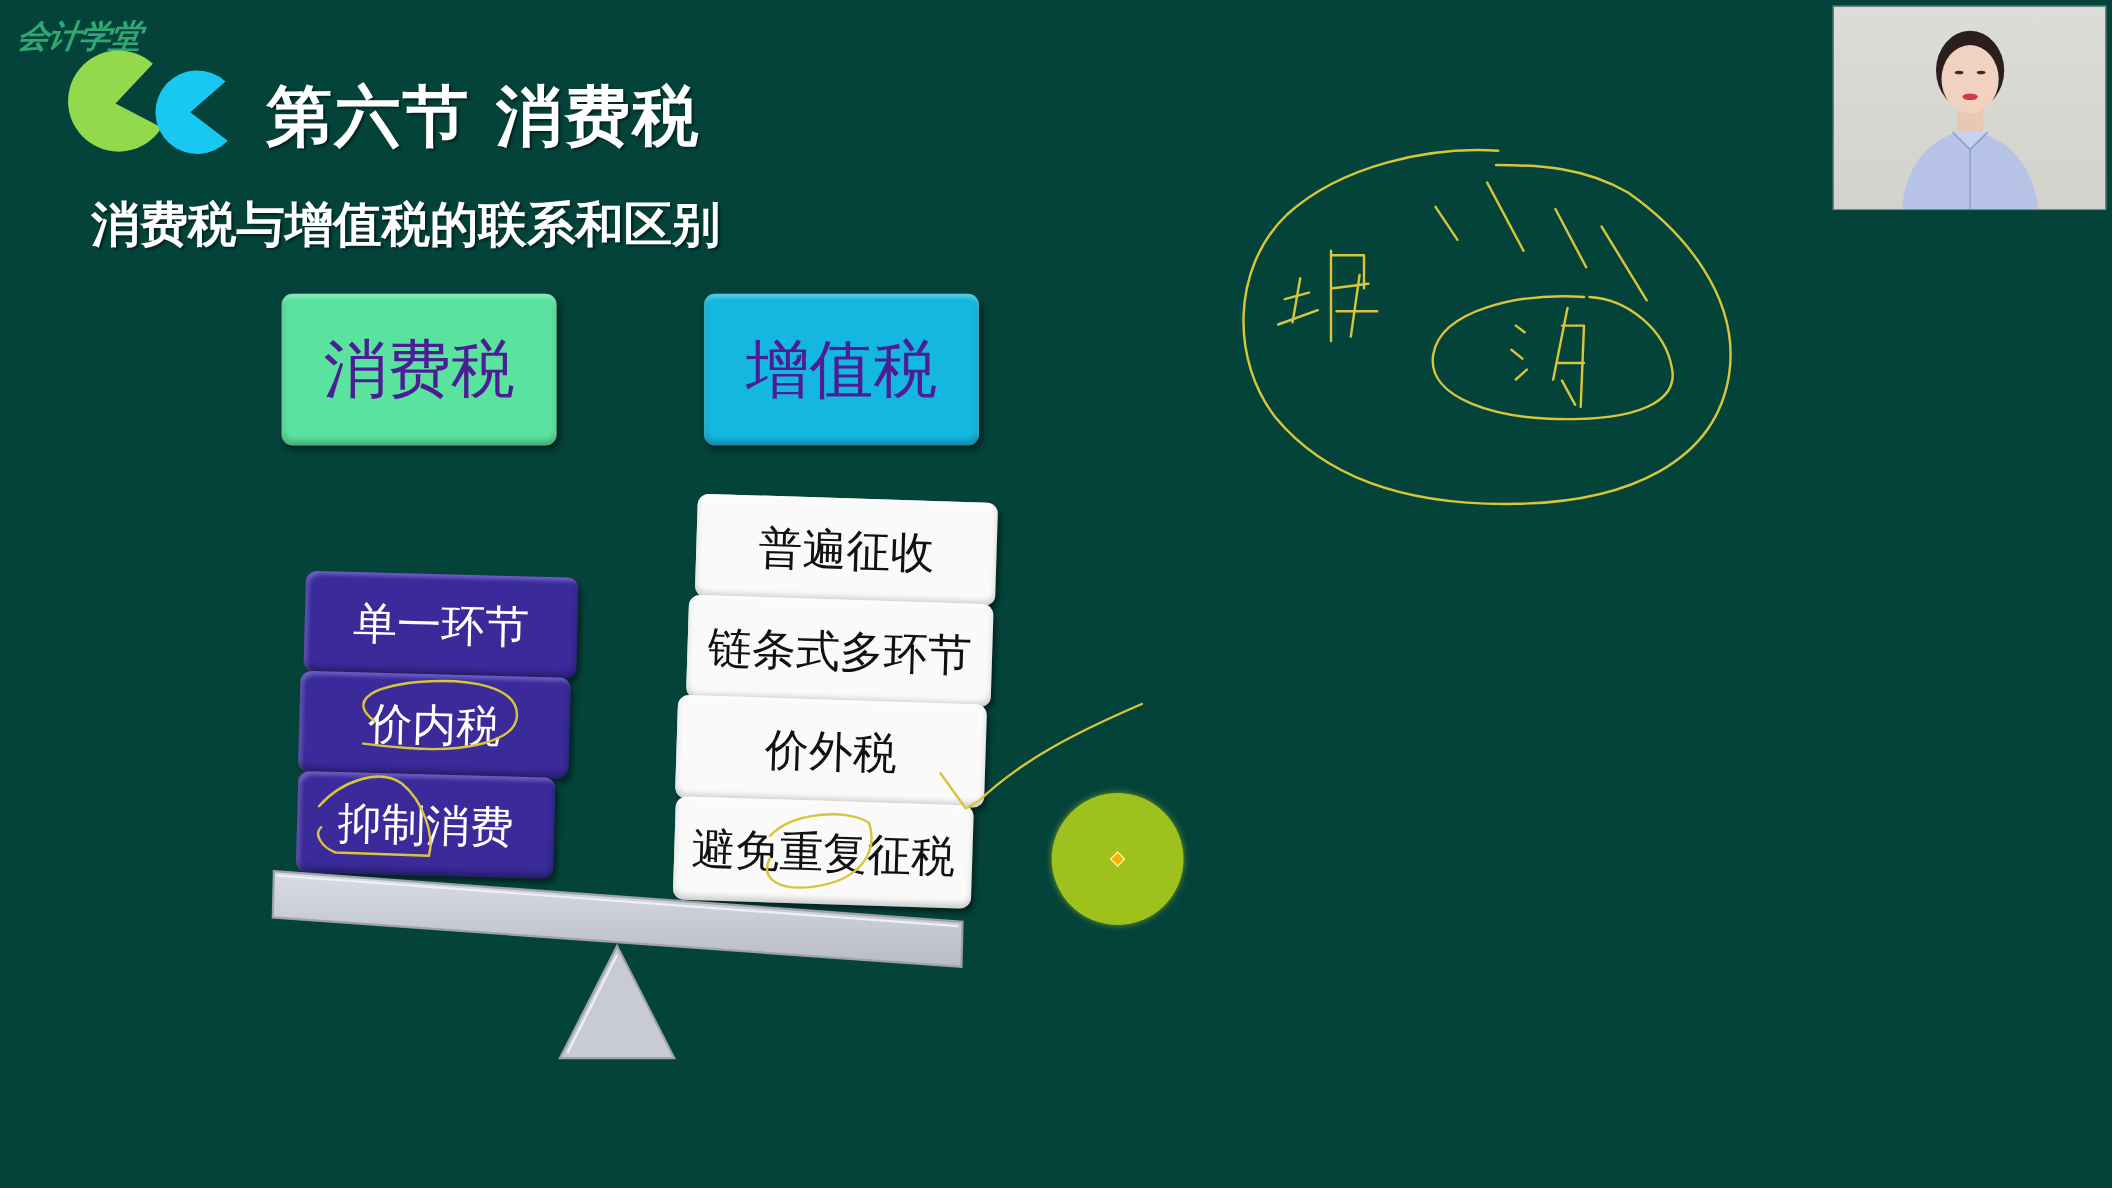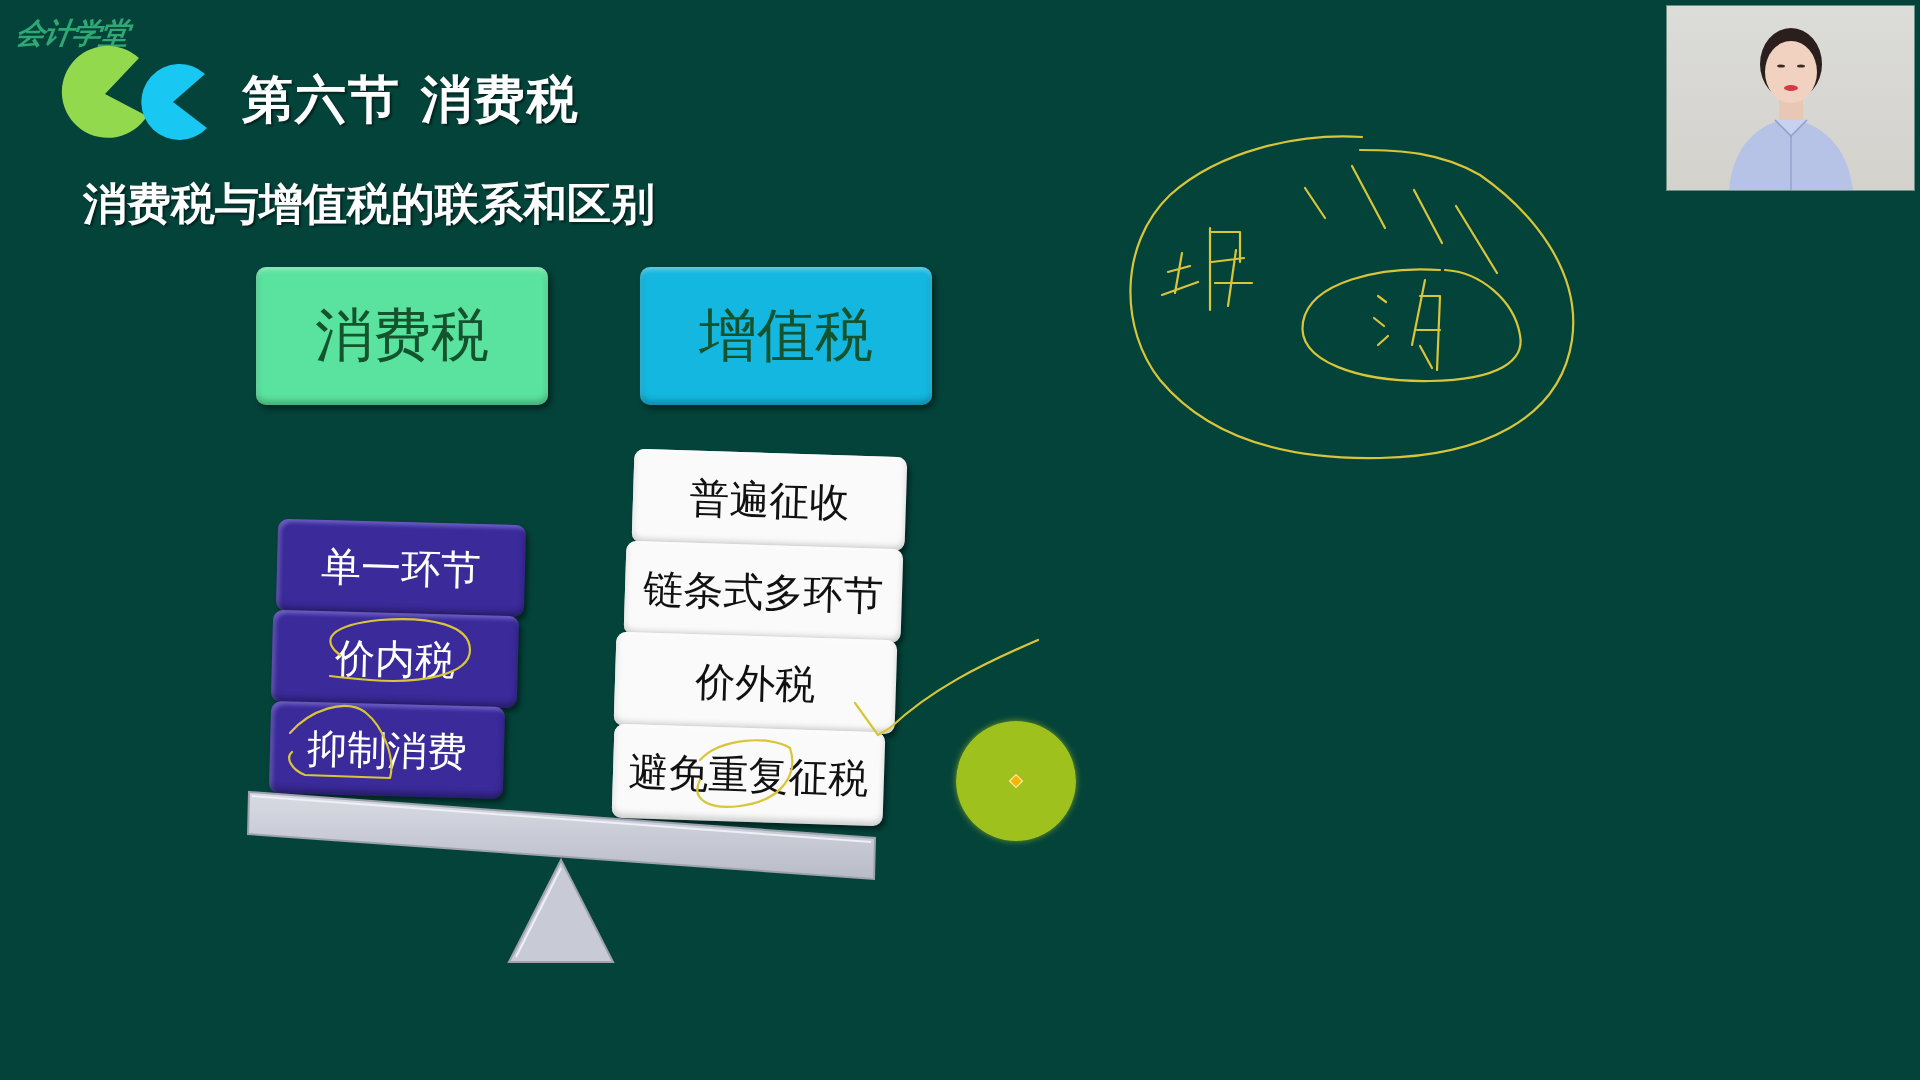--- a/index.html
+++ b/index.html
@@ -18,7 +18,7 @@
   .logo-svg { left:55px; top:40px; }
 
   .section-title {
-    left:242px; top:66px; font-size:51px; font-weight:bold; color:#ffffff;
+    left:242px; top:66px; font-size:60px; font-weight:bold; color:#ffffff;
     letter-spacing:2px; text-shadow:2px 2px 2px rgba(0,0,0,0.45);
   }
   .section-subtitle {

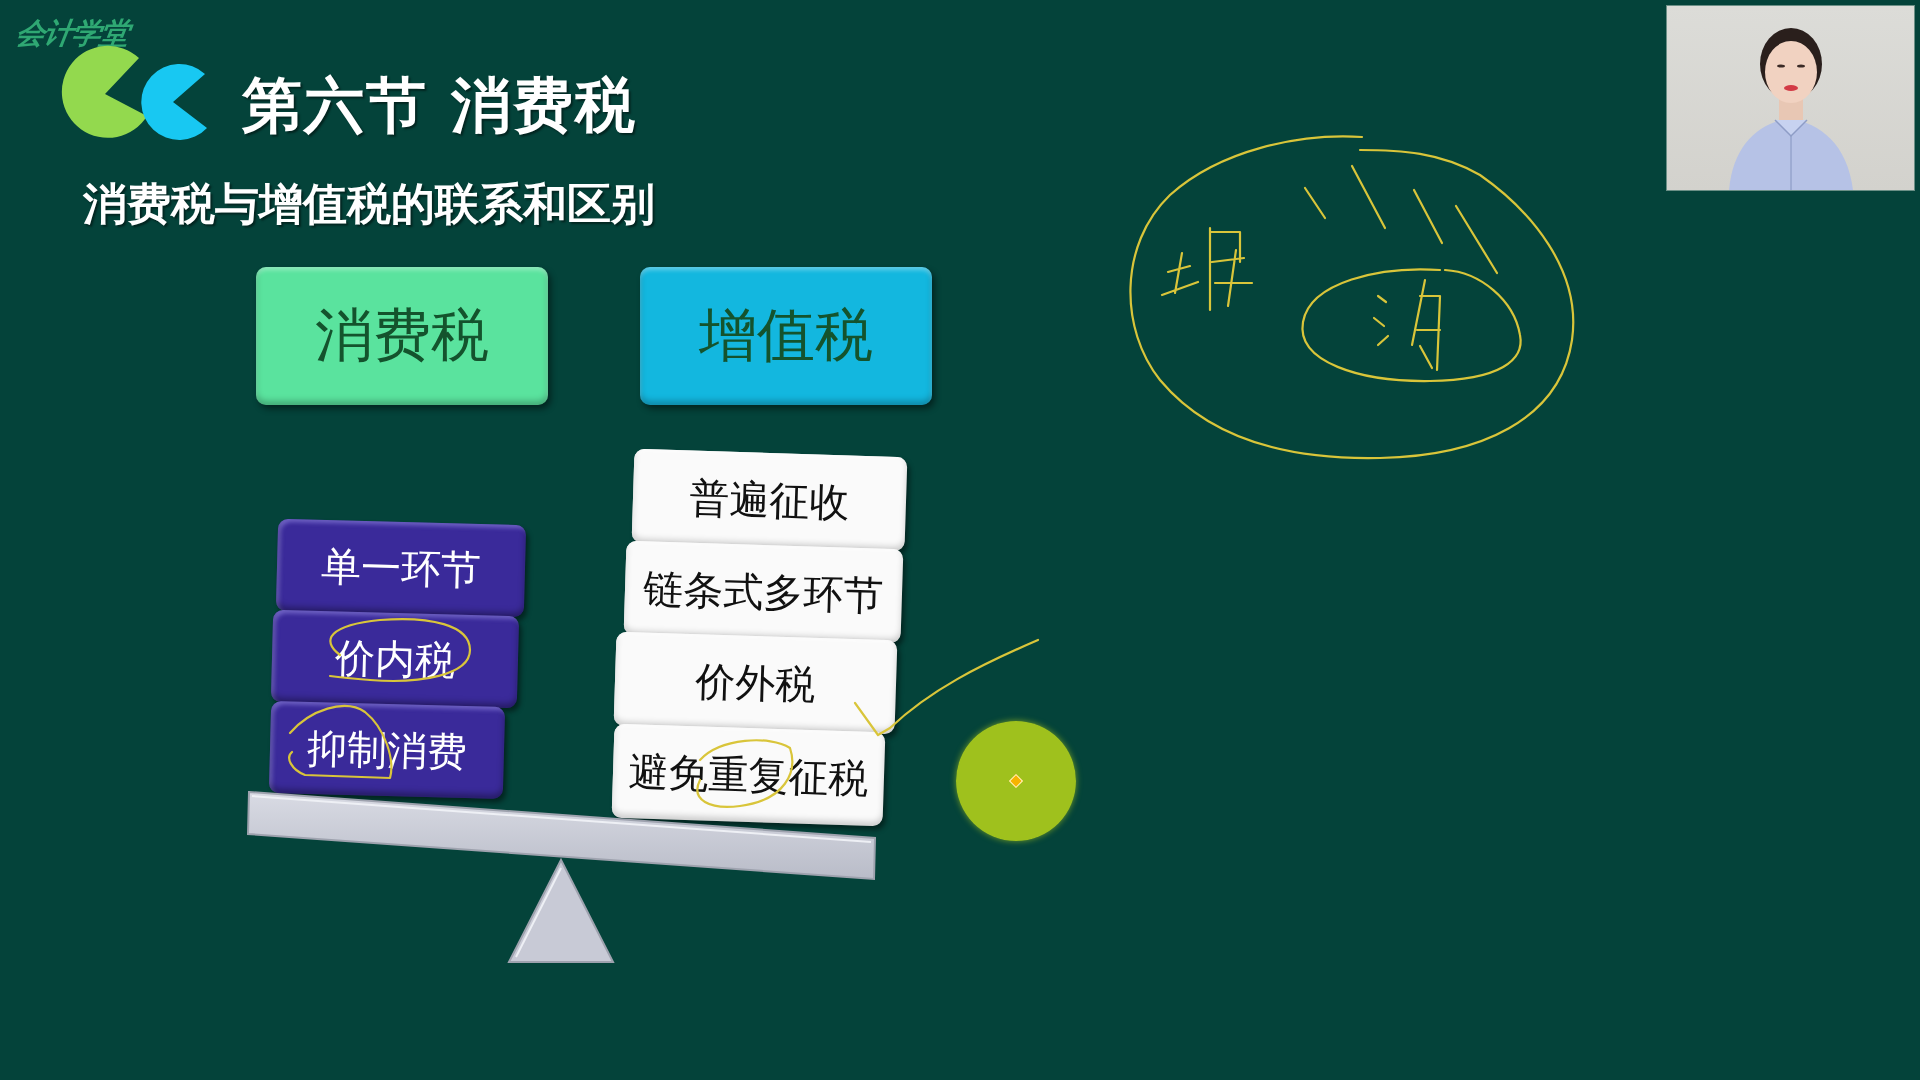--- a/index.html
+++ b/index.html
@@ -27,9 +27,9 @@
   }
 
   .head-box {
-    top:267px; width:292px; height:138px; border-radius:10px;
+    top:267px; width:250px; height:138px; border-radius:10px;
     display:flex; align-items:center; justify-content:center;
-    font-size:58px; color:#14532d;
+    font-size:58px; color:#4c1d95;
     box-shadow: inset 0 -4px 6px rgba(0,0,0,0.25), inset 0 3px 4px rgba(255,255,255,0.35), 3px 4px 6px rgba(0,0,0,0.45);
     font-family: Liberation Mono, monospace;
   }

